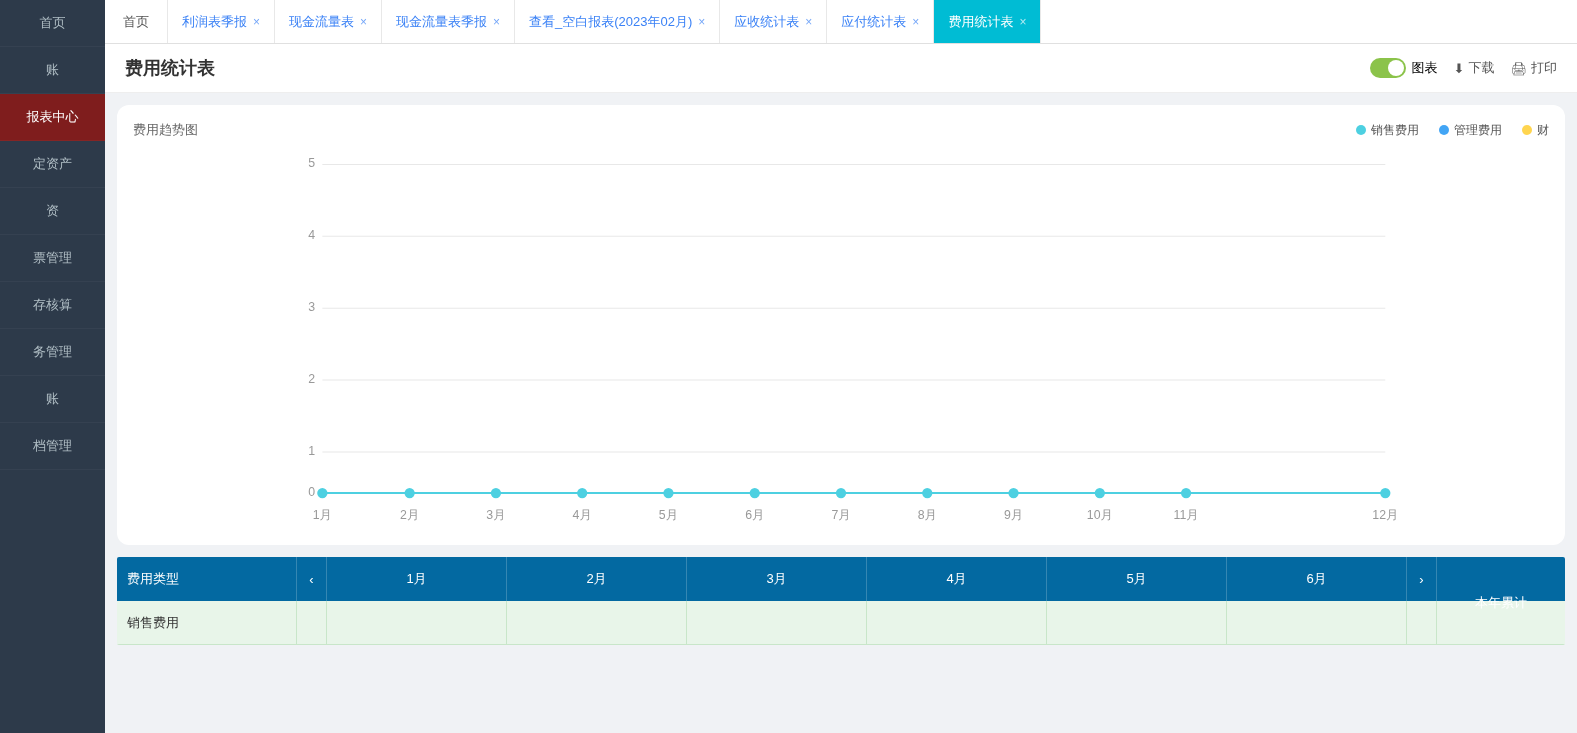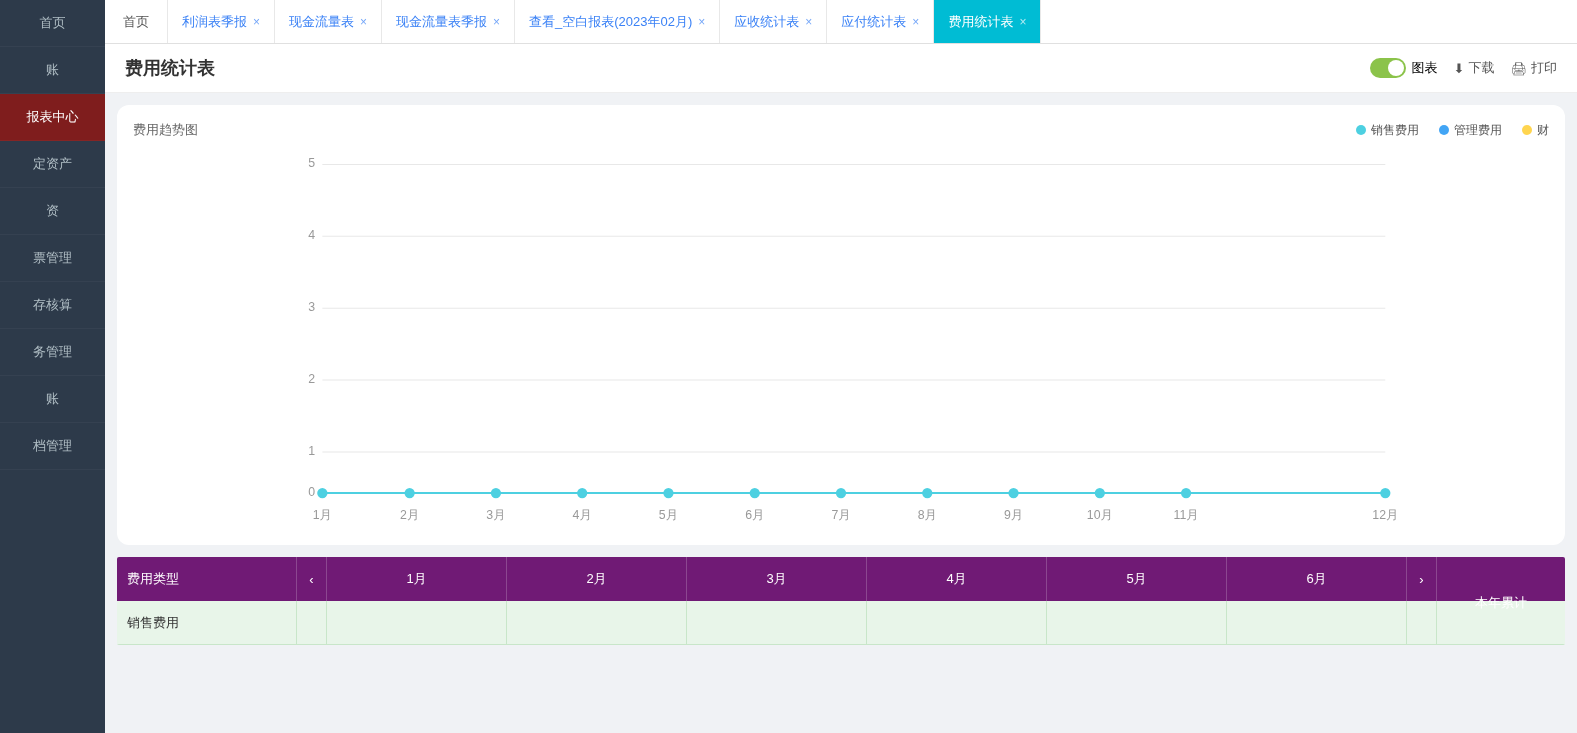--- a/index.html
+++ b/index.html
@@ -200,7 +200,7 @@
       flex-shrink: 0;
     }
     .table-header-row {
-      background: #701a75;
+      background: #0369a1;
       display: flex;
       align-items: center;
       height: 44px;

